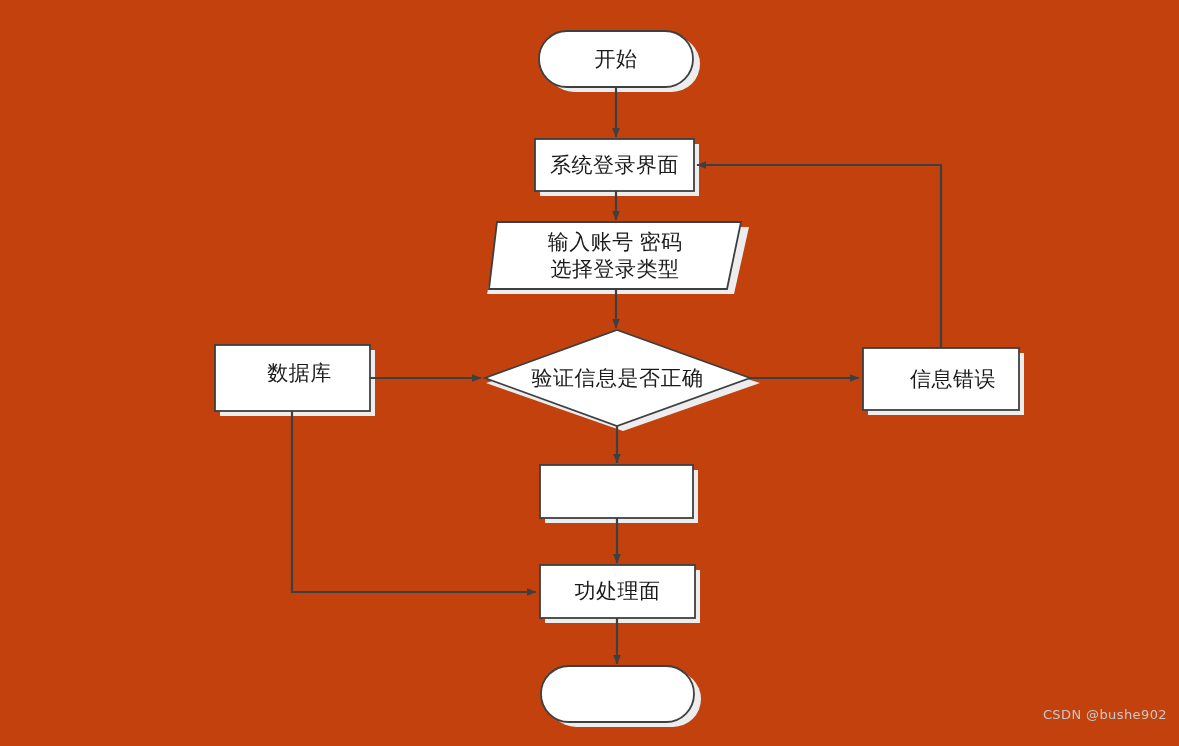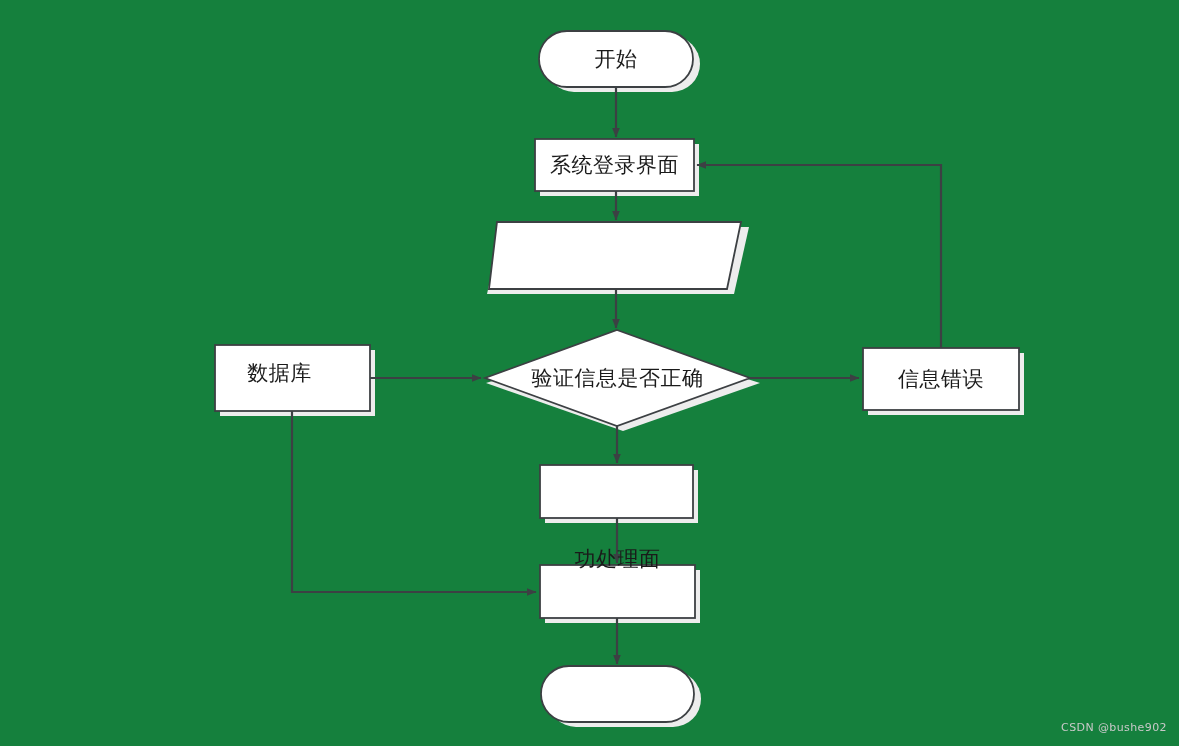--- a/index.html
+++ b/index.html
@@ -15,7 +15,7 @@
     position: relative;
     width: 1179px;
     height: 746px;
-    background: #15803d;
+    background: #c2410c;
     overflow: hidden;
   }
   #flow-svg {

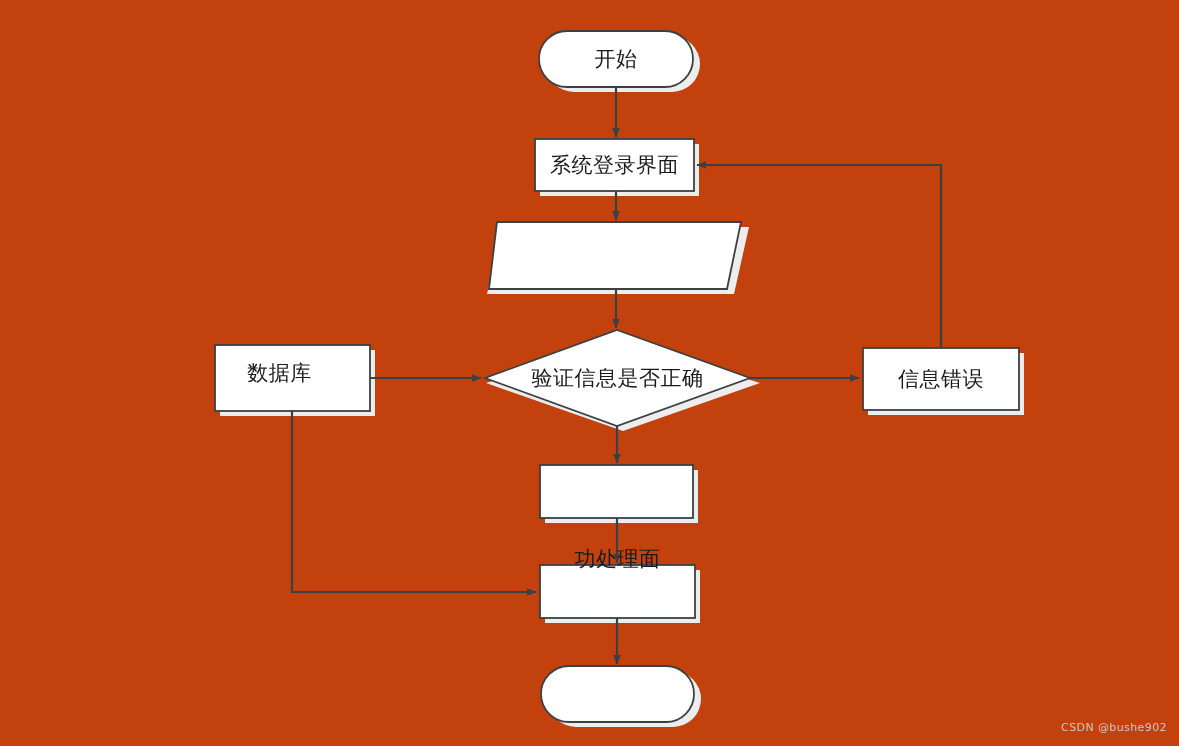--- a/index.html
+++ b/index.html
@@ -122,6 +122,8 @@
 
   <div class="node-label" style="left:535px; top:139px; width:159px; height:52px;">系统登录界面</div>
 
+  <div class="node-label" style="left:489px; top:222px; width:252px; height:67px;">输入账号 密码
+选择登录类型</div>
 
   <div class="node-label" style="left:485px; top:330px; width:265px; height:96px;">验证信息是否正确</div>
 

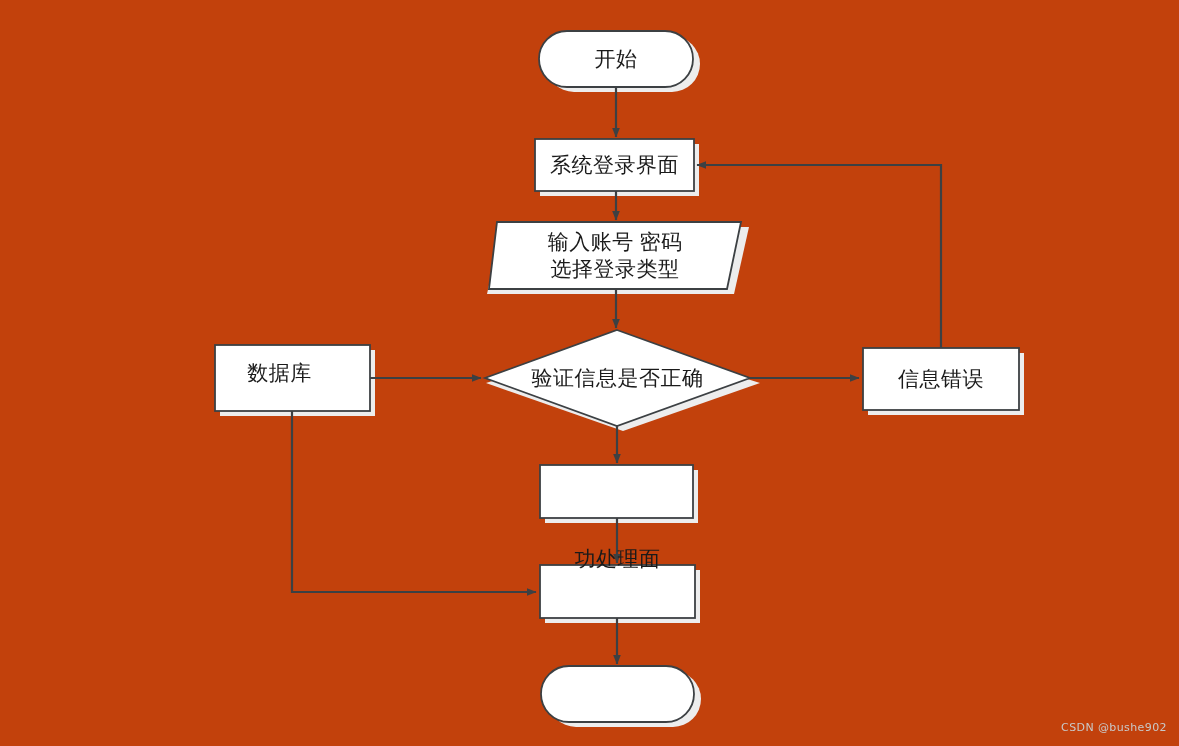--- a/index.html
+++ b/index.html
@@ -127,7 +127,7 @@
 
   <div class="node-label" style="left:485px; top:330px; width:265px; height:96px;">验证信息是否正确</div>
 
-  <div class="node-label" style="left:202px; top:345px; width:155px; height:56px;">数据库</div>
+  <div class="node-label" style="left:222px; top:345px; width:155px; height:56px;">数据库</div>
 
   <div class="node-label" style="left:863px; top:348px; width:156px; height:62px;">信息错误</div>
 

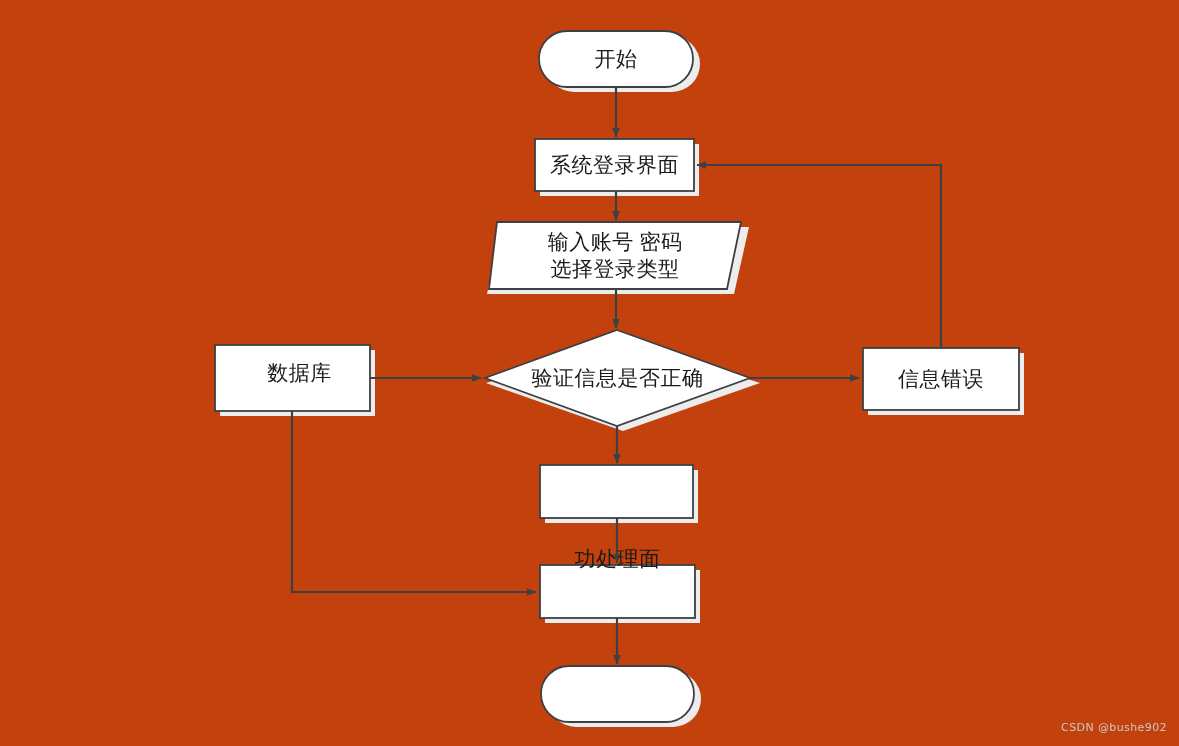--- a/index.html
+++ b/index.html
@@ -129,7 +129,7 @@
 
   <div class="node-label" style="left:222px; top:345px; width:155px; height:56px;">数据库</div>
 
-  <div class="node-label" style="left:863px; top:348px; width:156px; height:62px;">信息错误</div>
+  <div class="node-label" style="left:863px; top:348px; width:156px; height:62px;padding-left:12px;">信息错误</div>
 
 
   <div class="node-label" style="left:540px; top:533px; width:155px; height:53px;text-align:center;">功处理面</div>

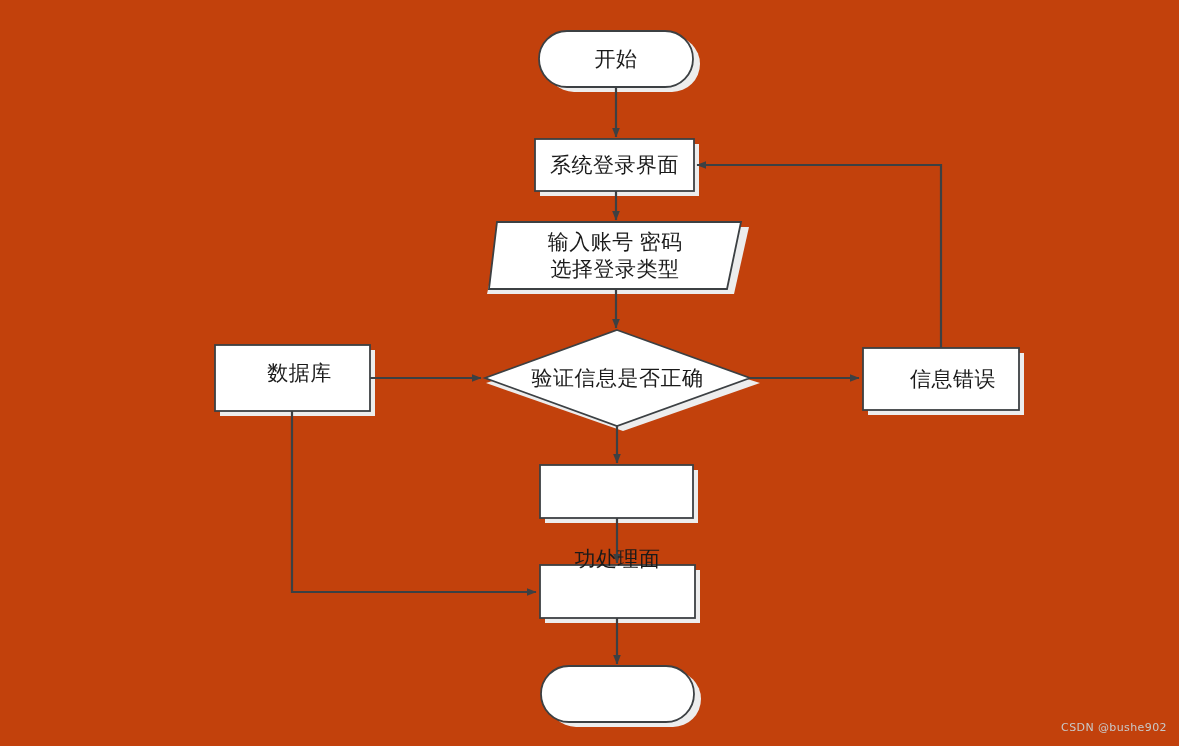--- a/index.html
+++ b/index.html
@@ -132,7 +132,7 @@
   <div class="node-label" style="left:863px; top:348px; width:156px; height:62px;padding-left:12px;">信息错误</div>
 
 
-  <div class="node-label" style="left:540px; top:533px; width:155px; height:53px;text-align:center;">功处理面</div>
+  <div class="node-label" style="left:540px; top:565px; width:155px; height:53px;text-align:center;">功处理面</div>
 
 
   <div class="watermark">CSDN @bushe902</div>

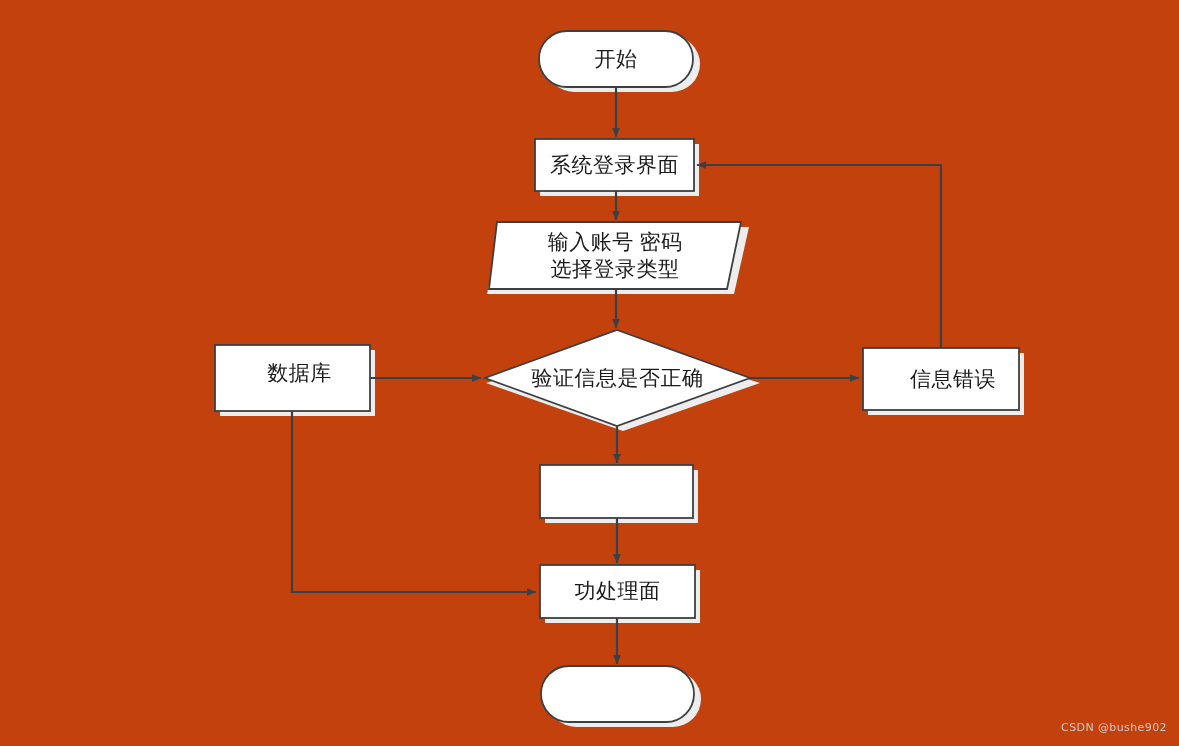--- a/index.html
+++ b/index.html
@@ -41,9 +41,9 @@
   .watermark {
     position: absolute;
     right: 12px;
-    bottom: 12px;
+    bottom: 24px;
     font-family: "DejaVu Sans", sans-serif;
-    font-size: 11px;
+    font-size: 13px;
     color: #c9c9c9;
     letter-spacing: 0.4px;
     user-select: none;

